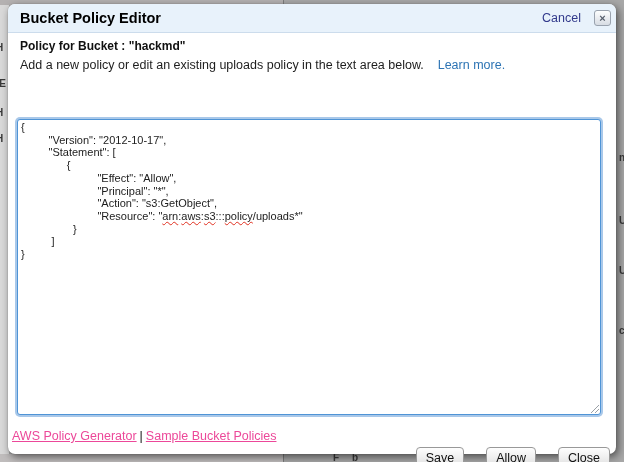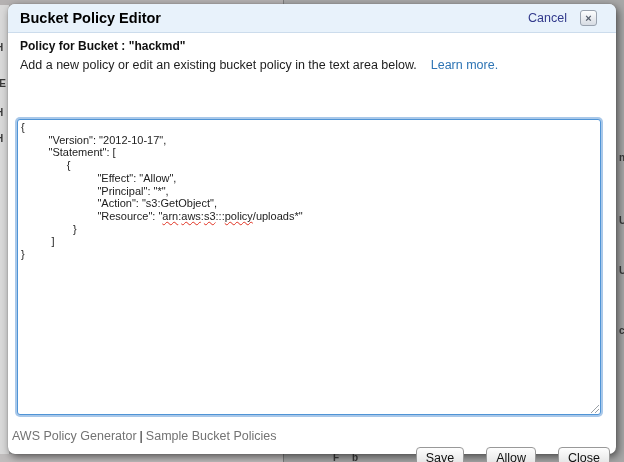--- a/index.html
+++ b/index.html
@@ -41,7 +41,7 @@
     border-bottom: 1px solid var(--header_border, #ccdcec);
     border-radius: 7px 7px 0 0;
     display: flex; align-items: center;
-    padding: 0 19px 0 12px;
+    padding: 0 5px 0 12px;
   }
   .dialog-title { margin: 0; font-size: 14.5px; font-weight: bold; color: #000; }
   .header-right { margin-left: auto; display: flex; align-items: center; gap: 13px; }

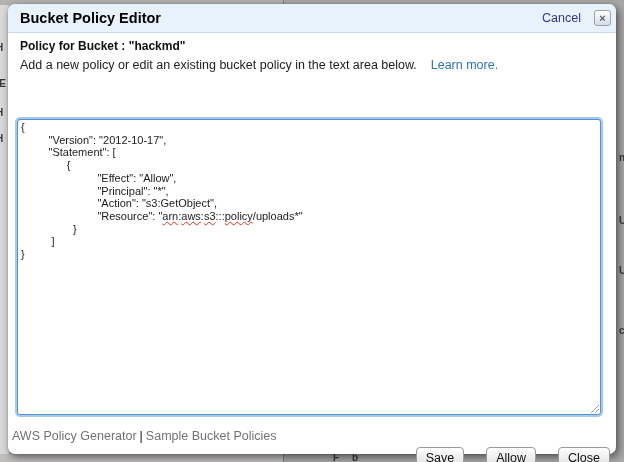--- a/index.html
+++ b/index.html
@@ -156,7 +156,7 @@
 
     <div class="subtitle">Policy for Bucket : "hackmd"</div>
 
-    <p class="description"><span>Add a new policy or edit an existing bucket policy in the text area below.</span><a class="learn-more">Learn more.</a></p>
+    <p class="description"><span>Add a new policy or edit an existing uploads policy in the text area below.</span><a class="learn-more">Learn more.</a></p>
 
     <div class="policy-editor">
       <div class="code">

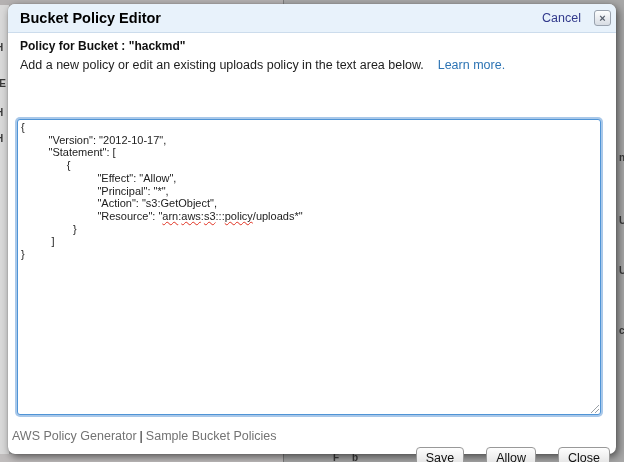--- a/index.html
+++ b/index.html
@@ -109,7 +109,7 @@
     padding: 0 6px 0 4px;
   }
   .footer-links { font-size: 12.5px; color: #111; }
-  .footer-links a { color: #737373; cursor: pointer; }
+  .footer-links a { color: #ec4899; text-decoration: underline; cursor: pointer; }
   .link-sep { margin: 0 3px; }
   .footer-buttons { margin-left: auto; display: flex; gap: 22px; margin-top: 44px; }
   .action-btn {

